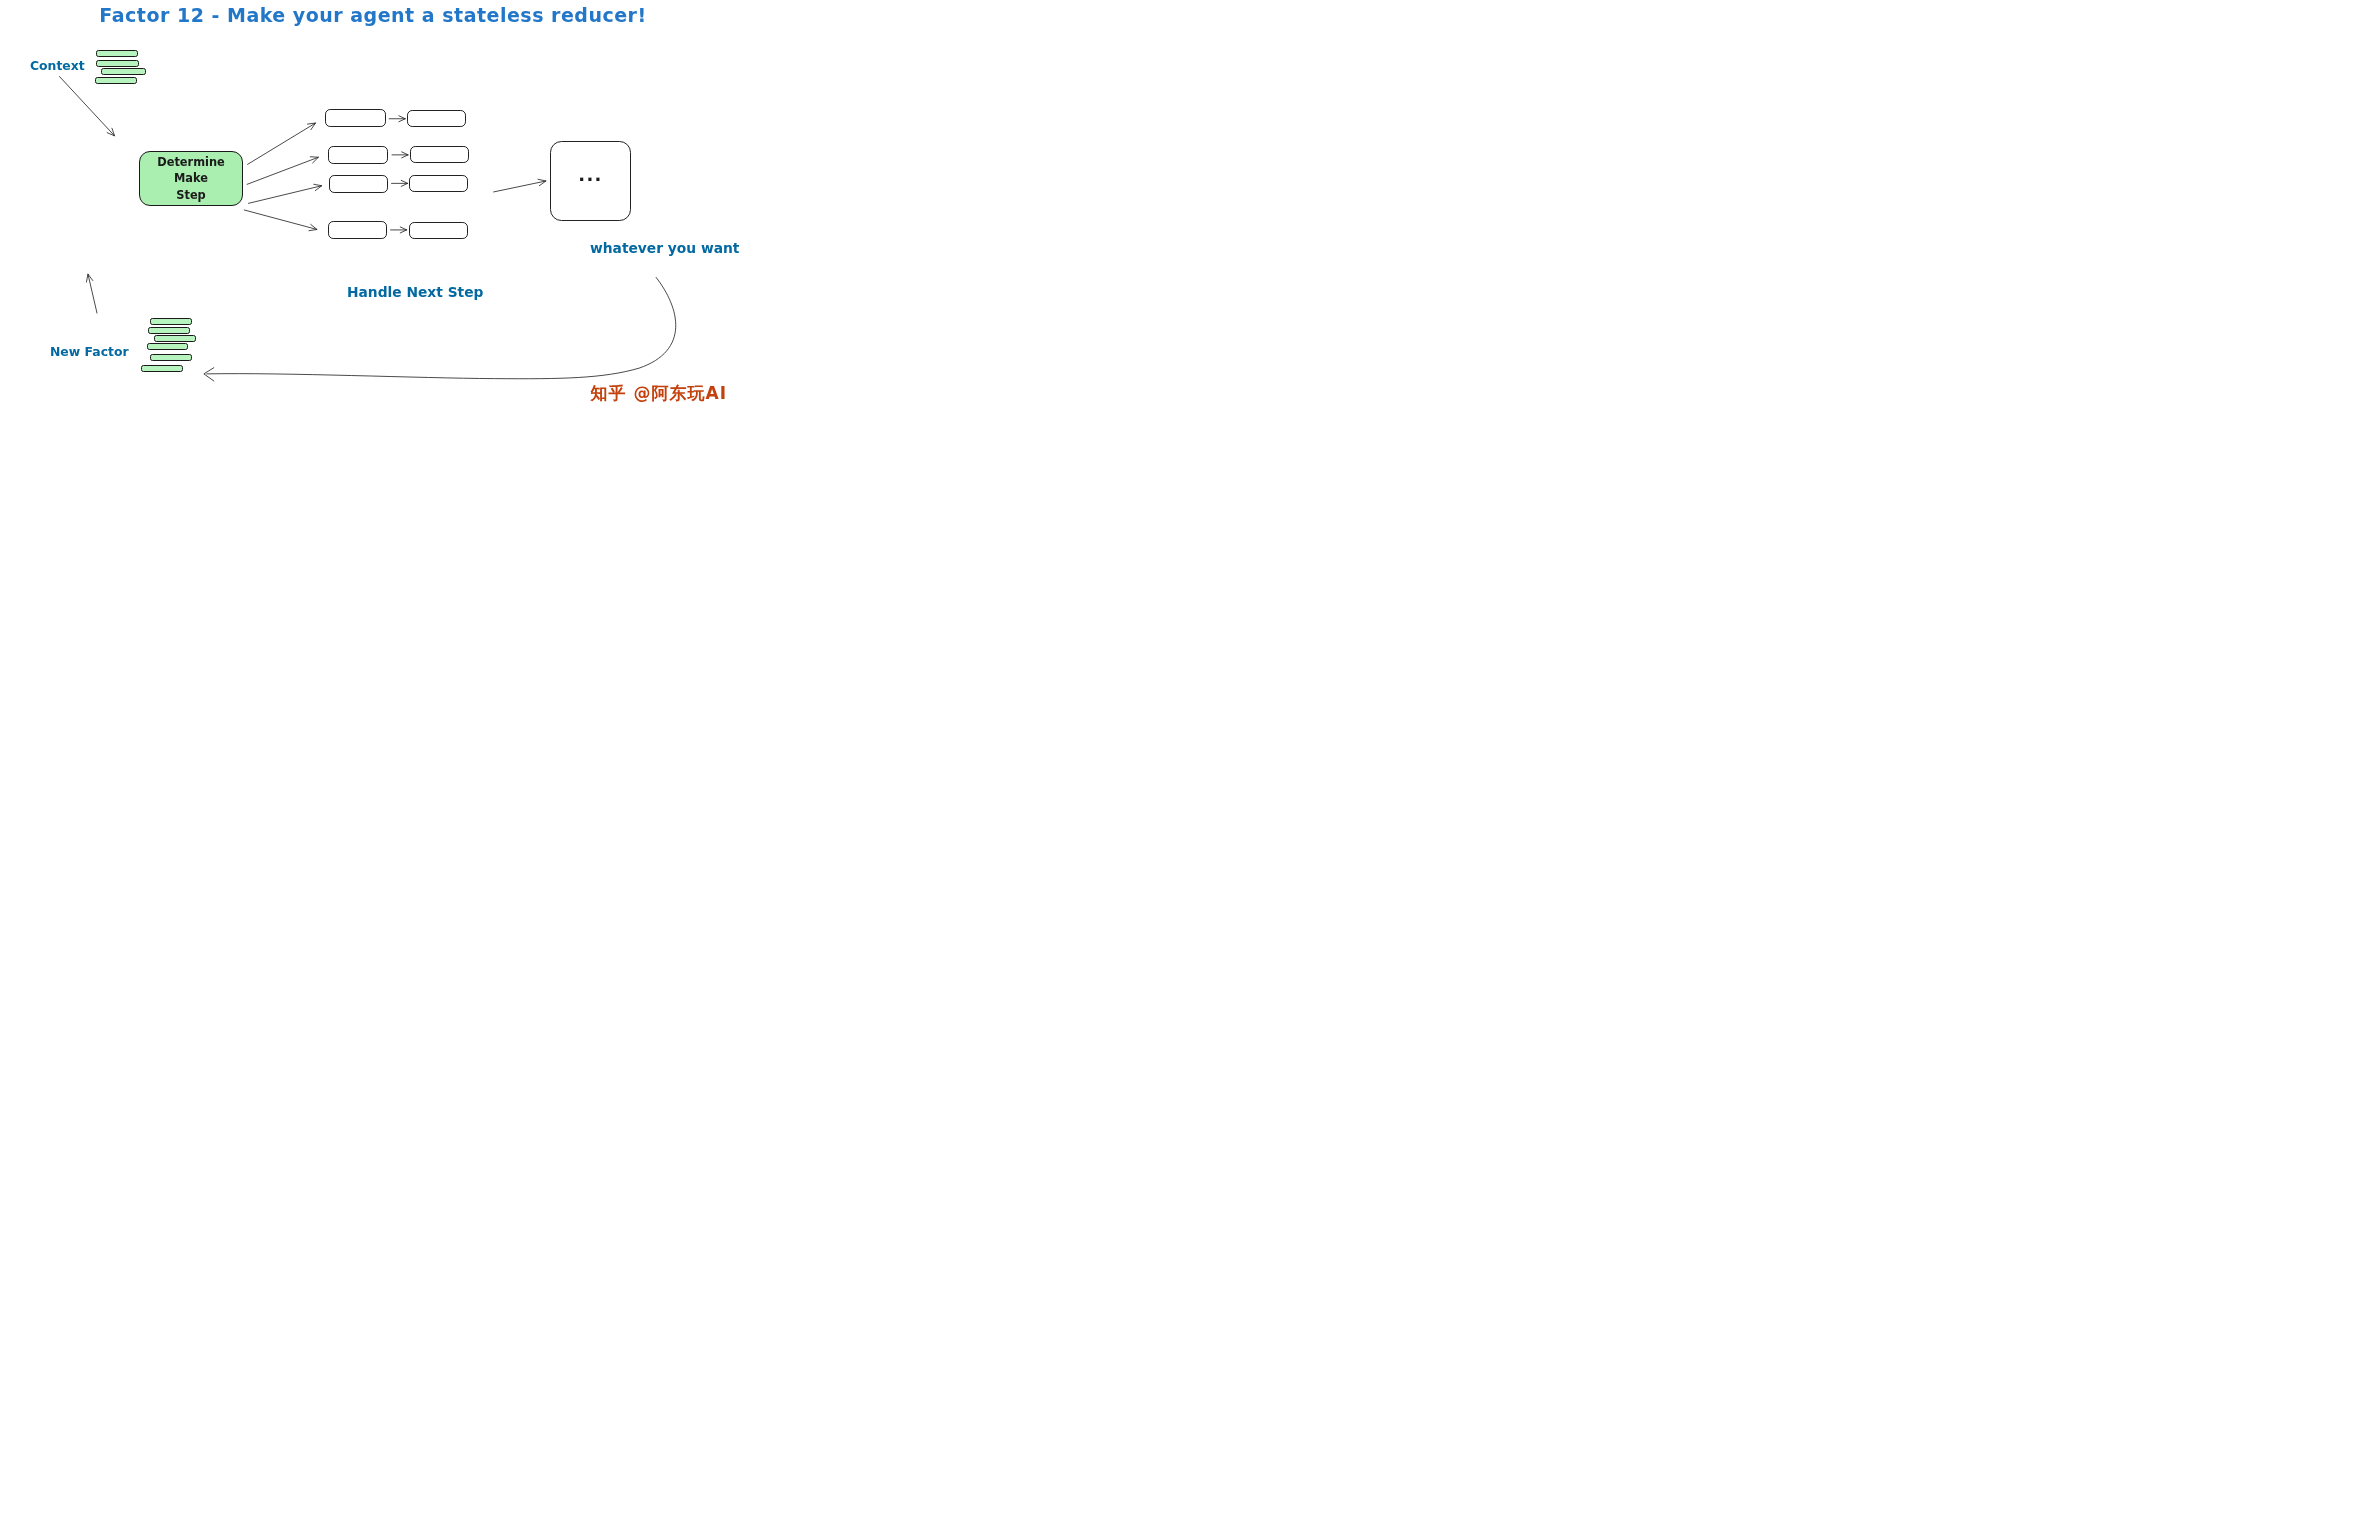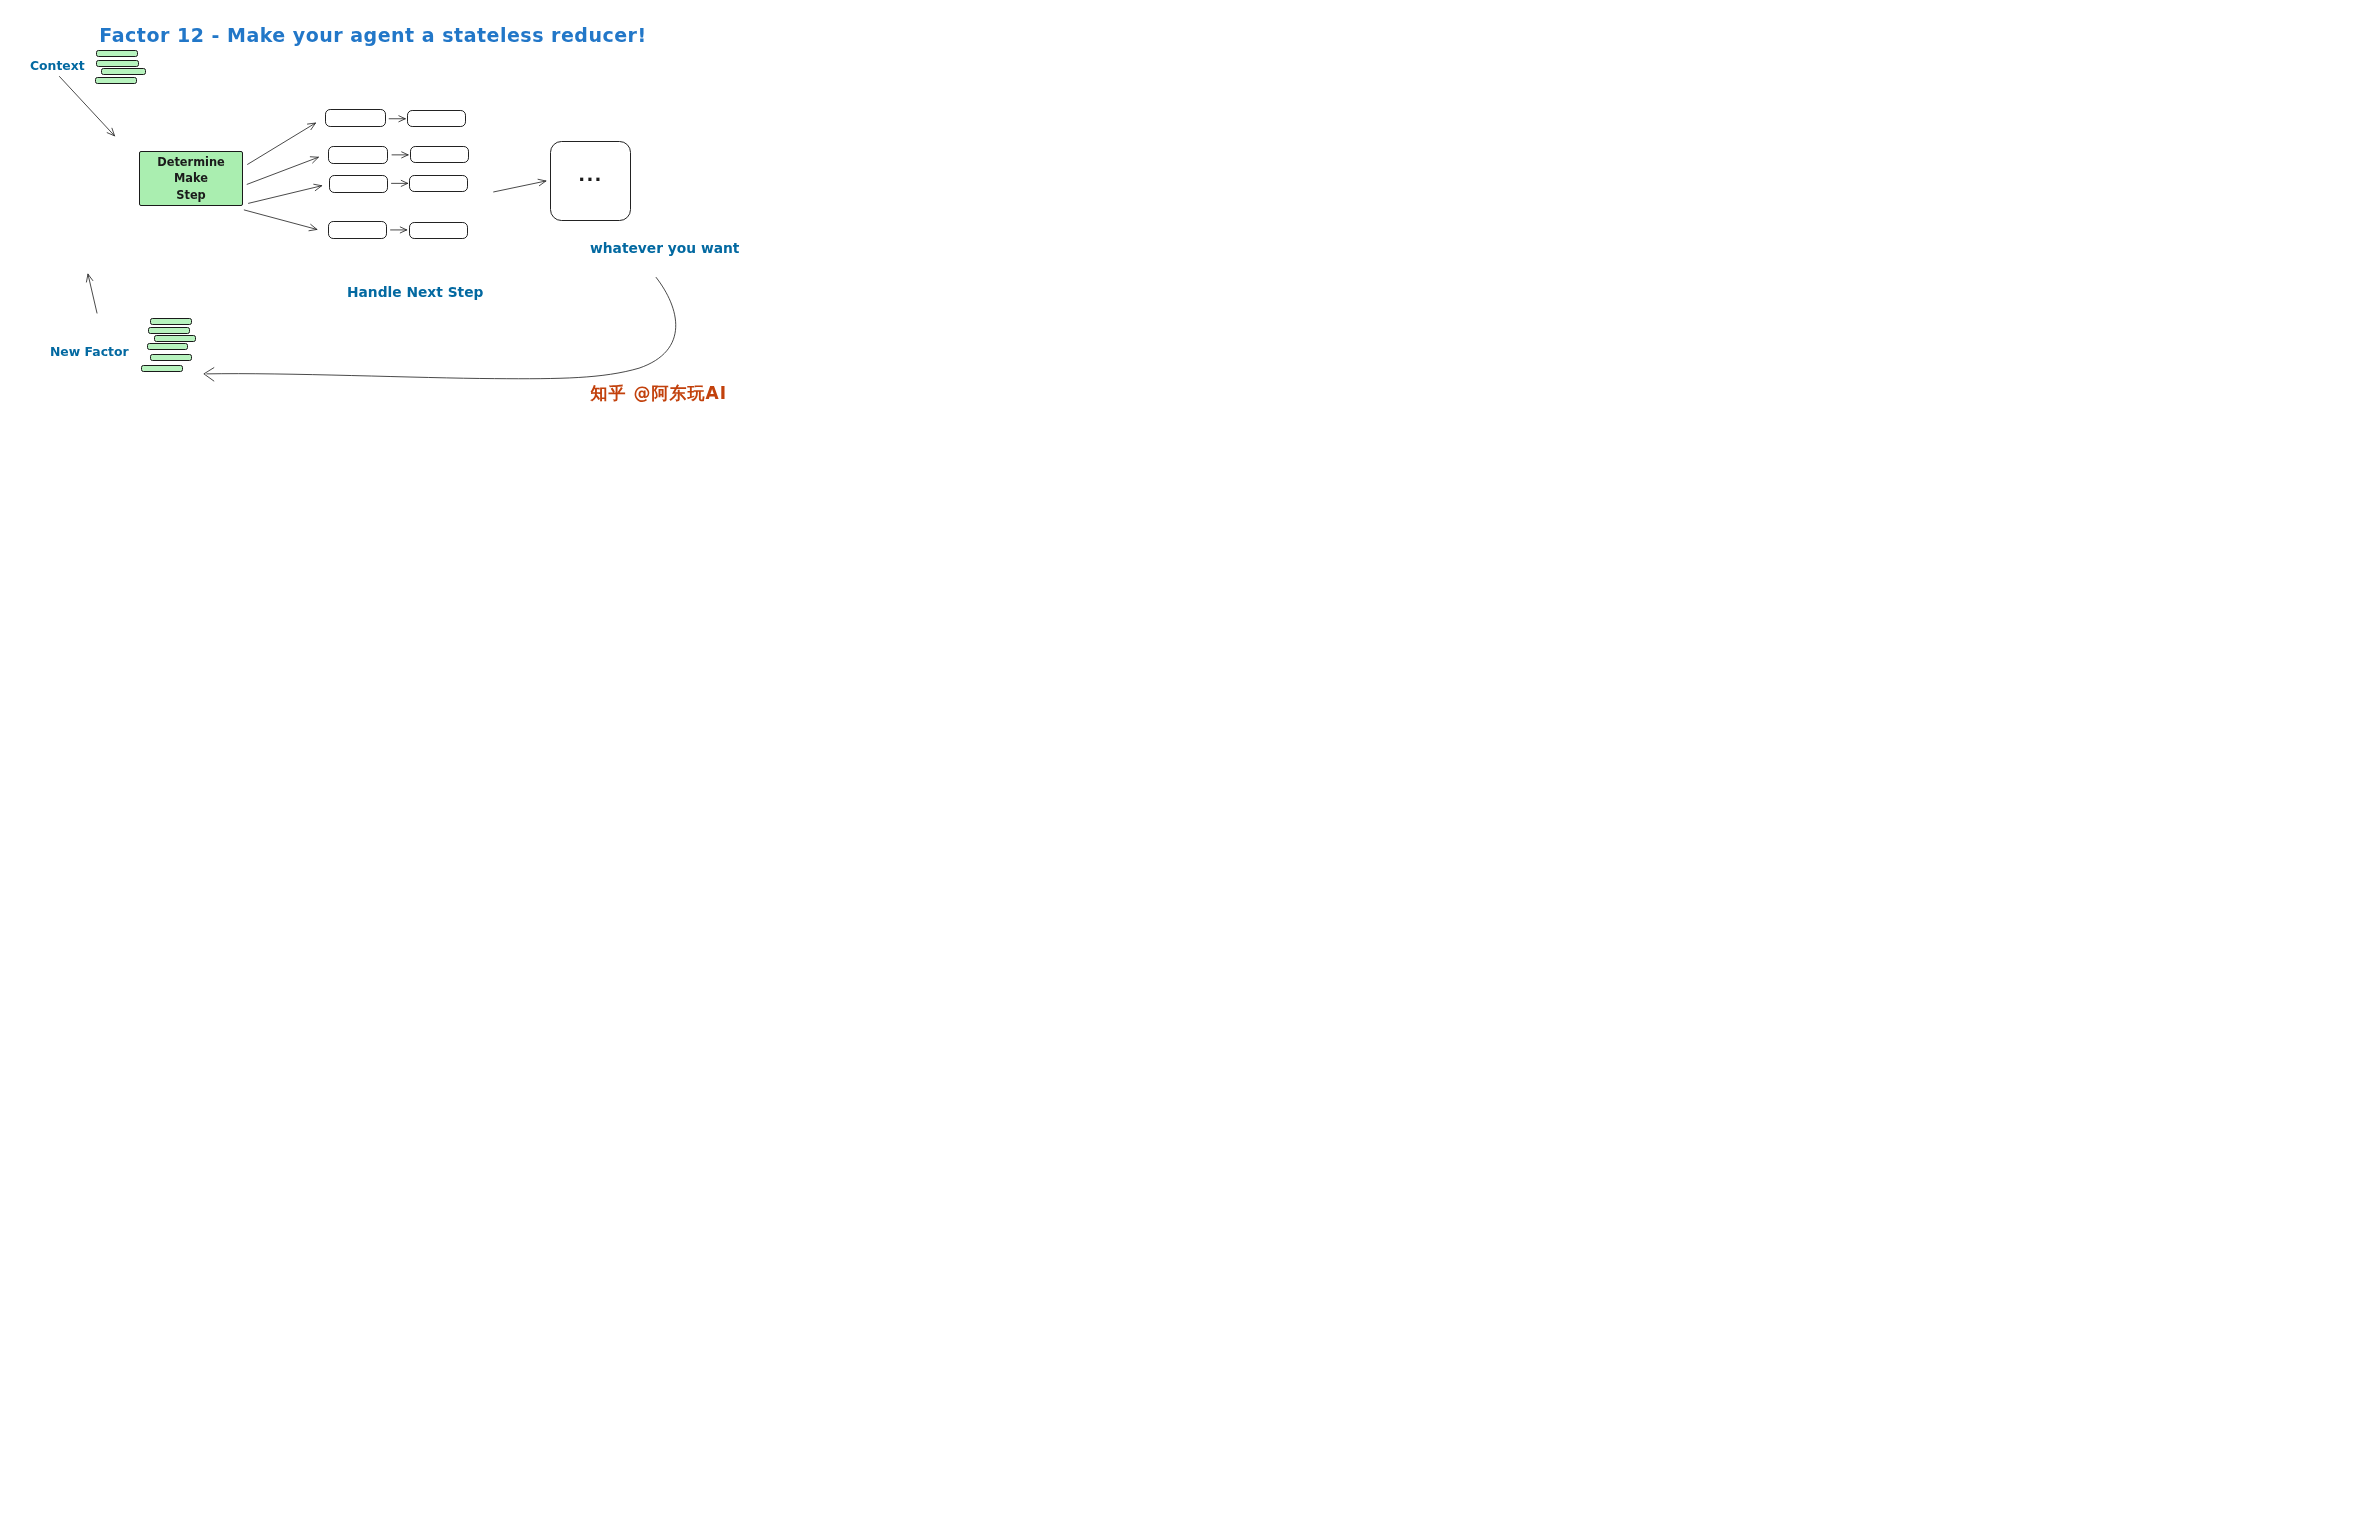--- a/index.html
+++ b/index.html
@@ -13,7 +13,7 @@
   }
   .abs{position:absolute;}
   .title{
-    left:0;right:0;top:24px;
+    left:0;right:0;top:4px;
     text-align:center;
     font-size:19px;font-weight:bold;
     letter-spacing:0.5px;

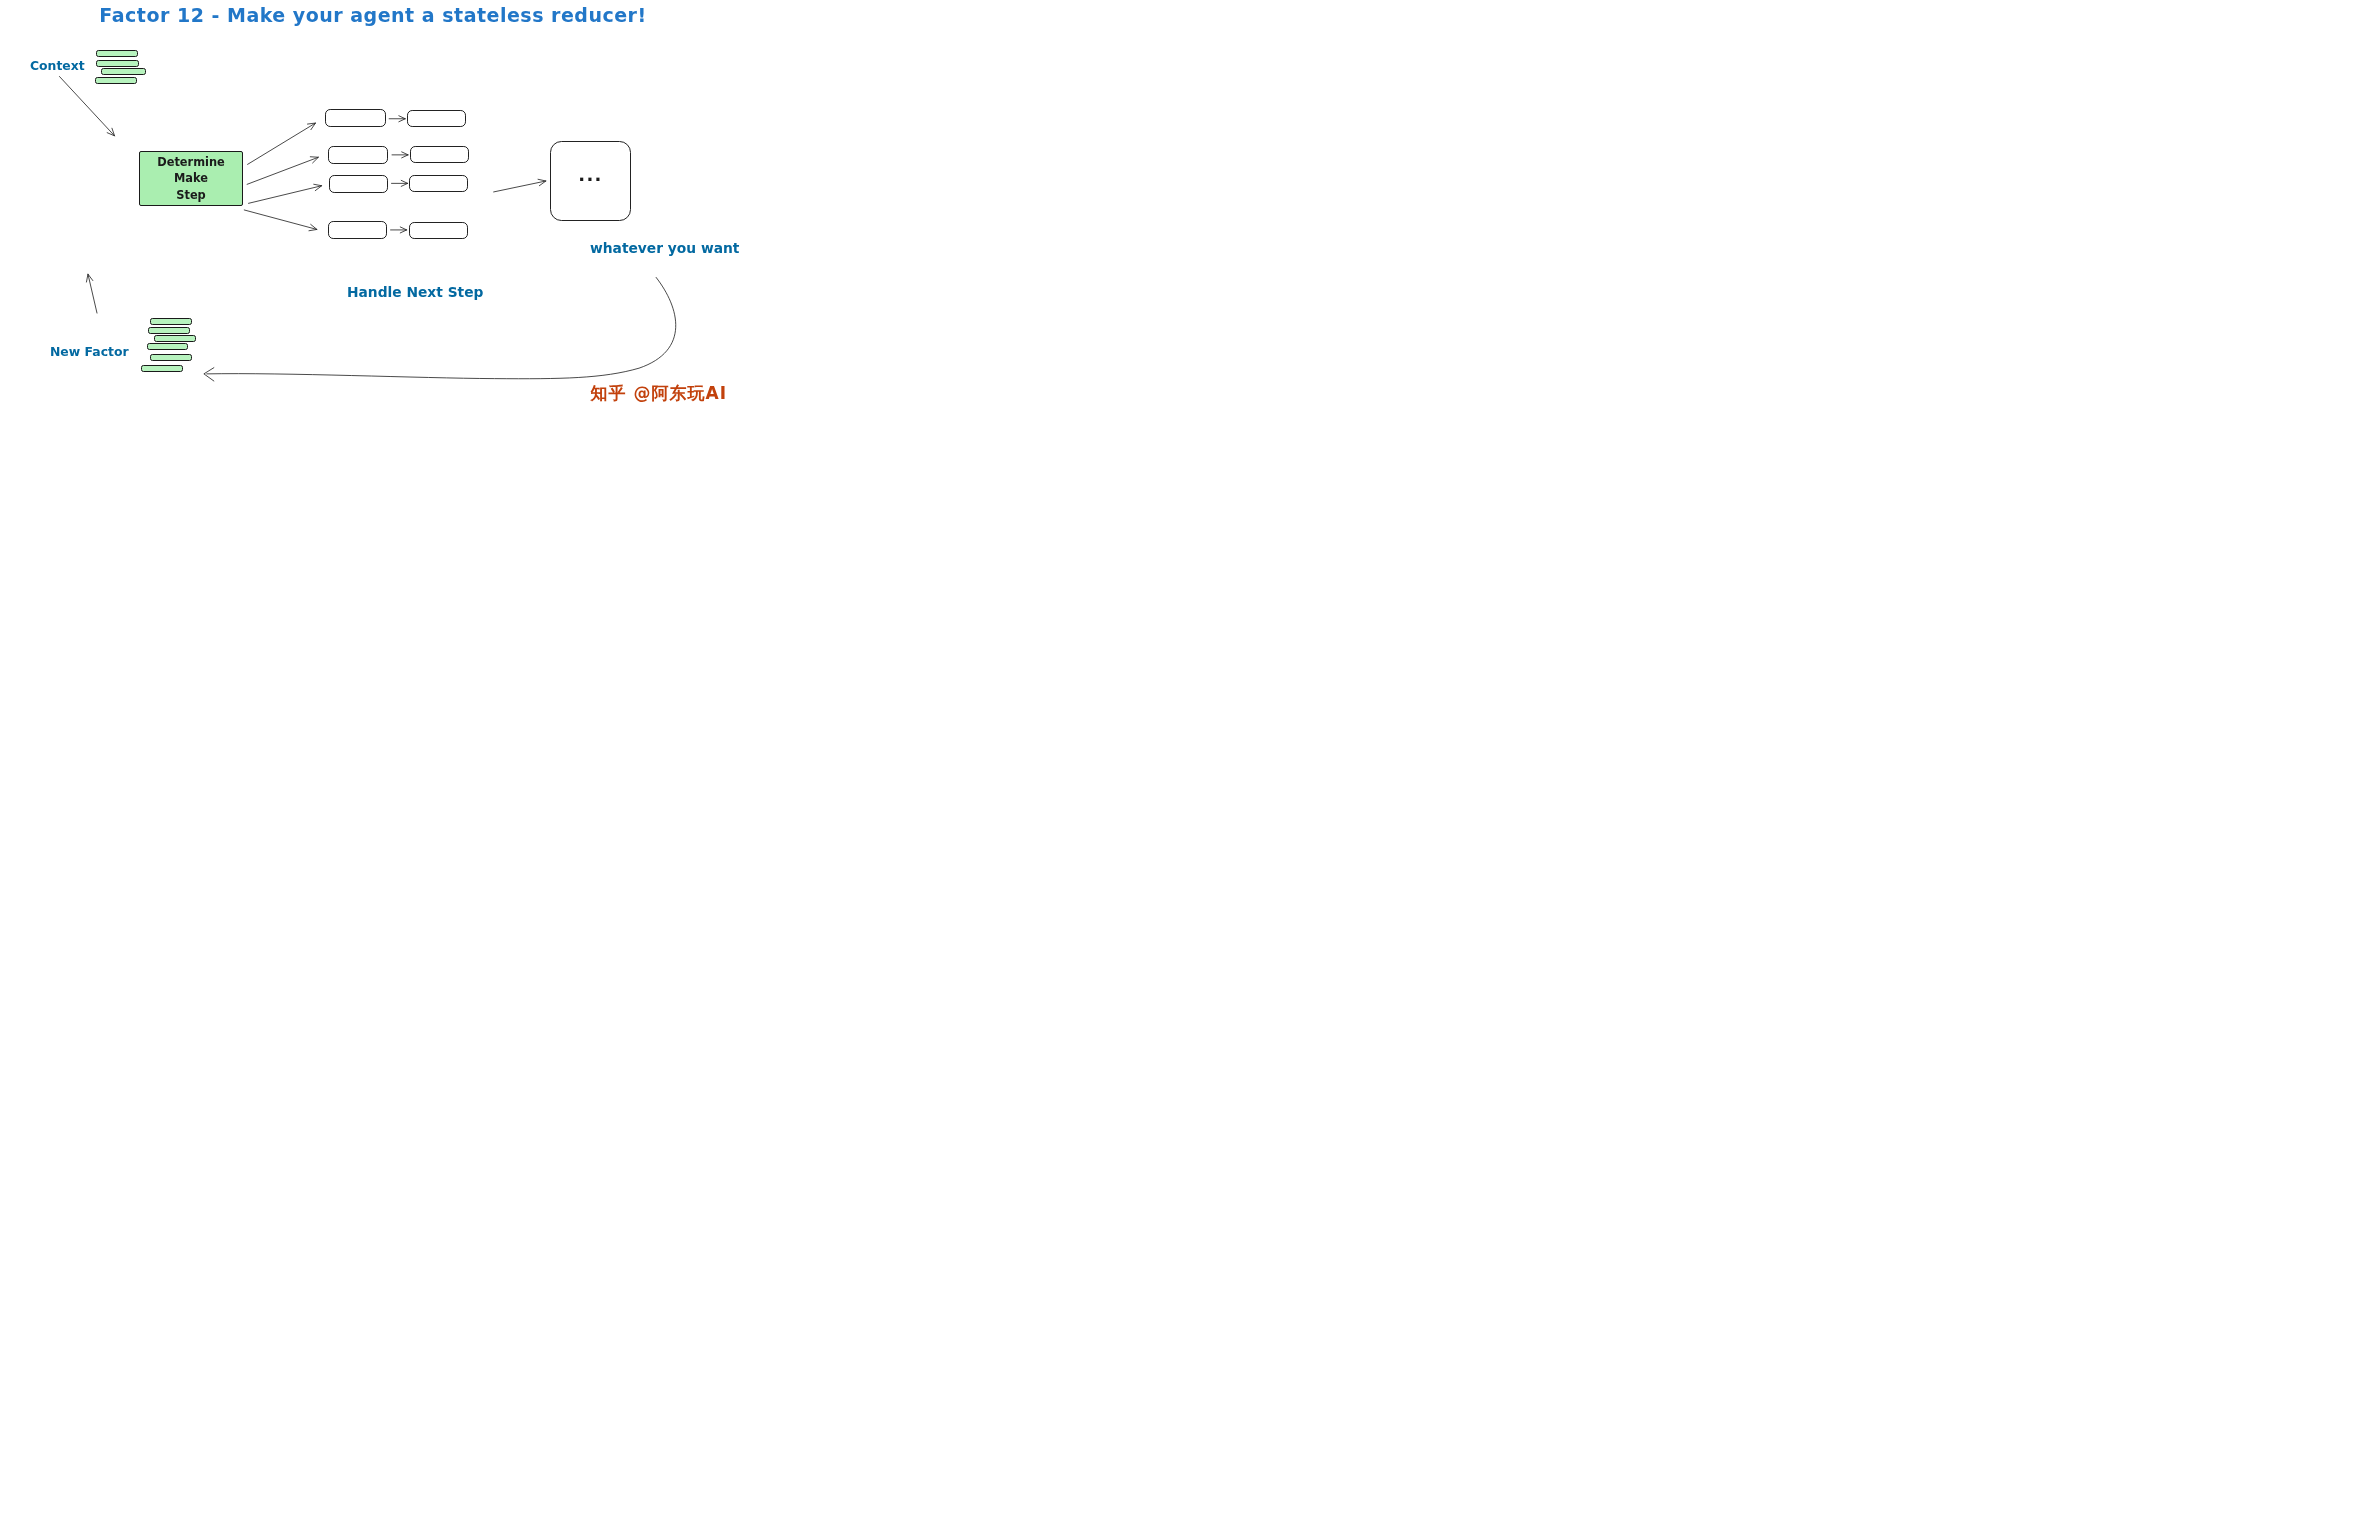--- a/index.html
+++ b/index.html
@@ -37,7 +37,7 @@
     left:139px;top:151px;width:102px;height:53px;
     background:#aaeeb0;
     border:1px solid #1a1a1a;
-    border-radius:2px;
+    border-radius:11px;
     display:flex;flex-direction:column;
     align-items:center;justify-content:center;
     gap:1.9px;

